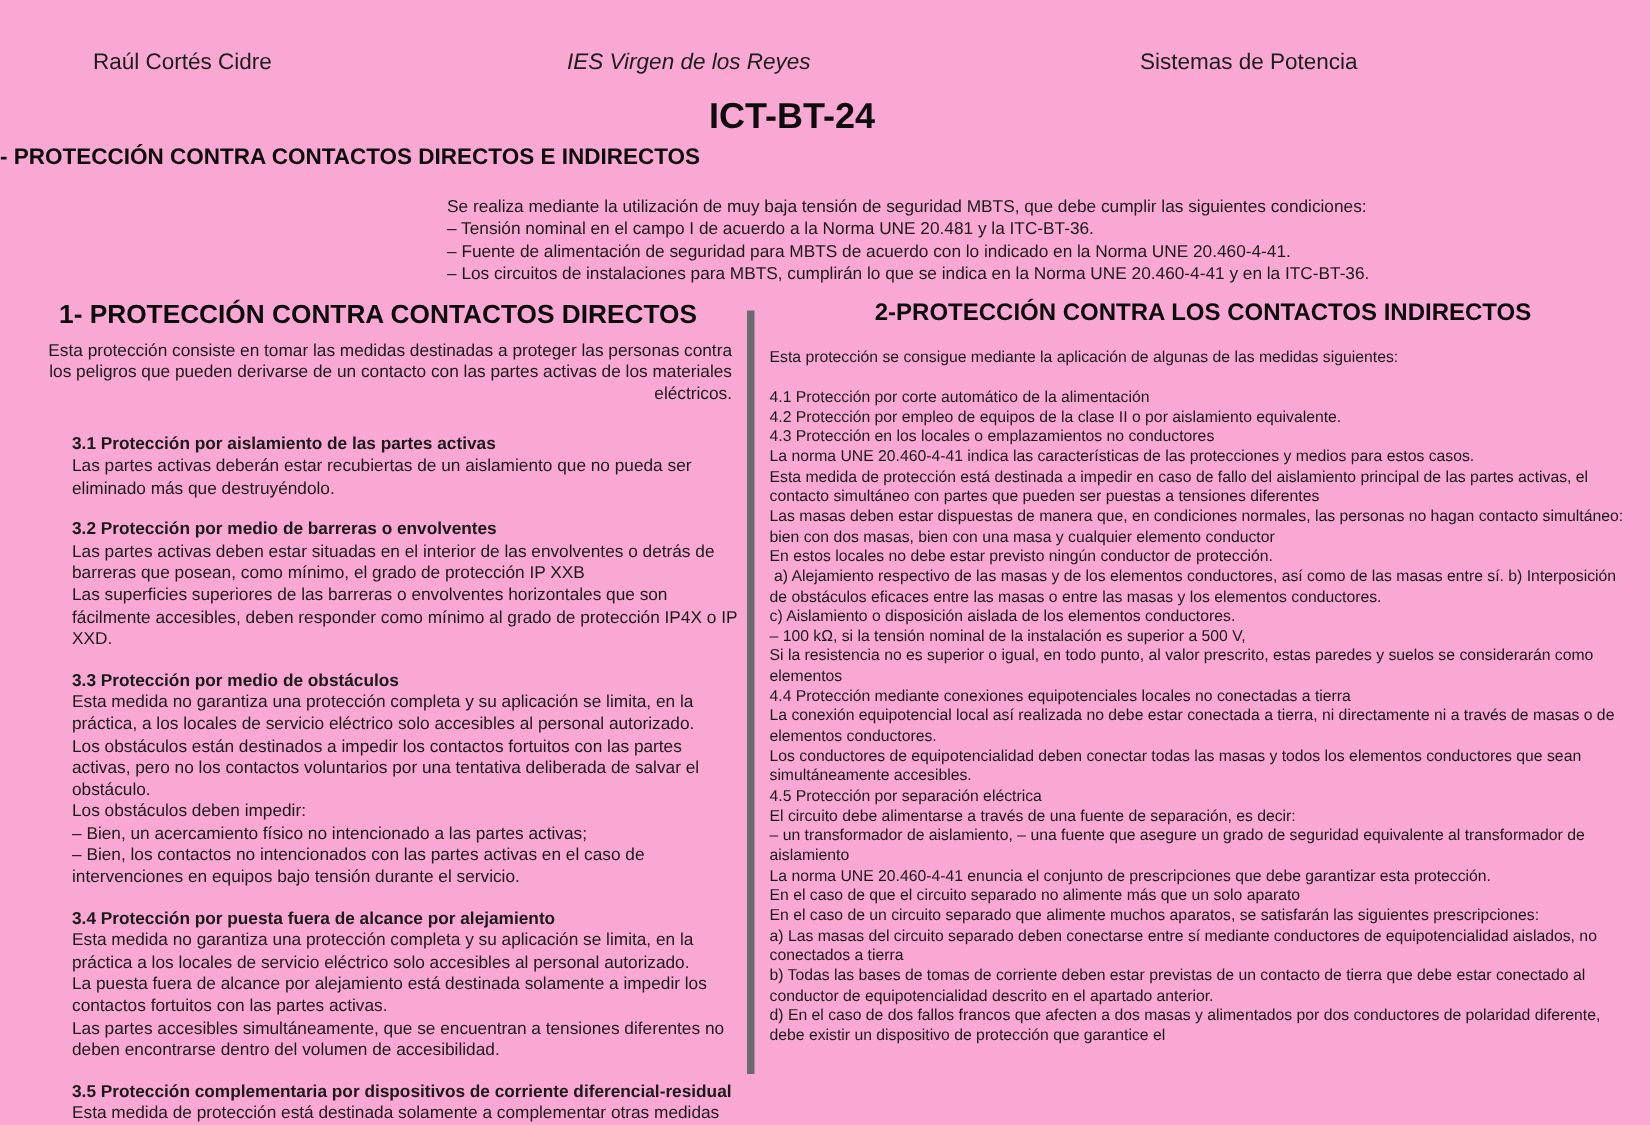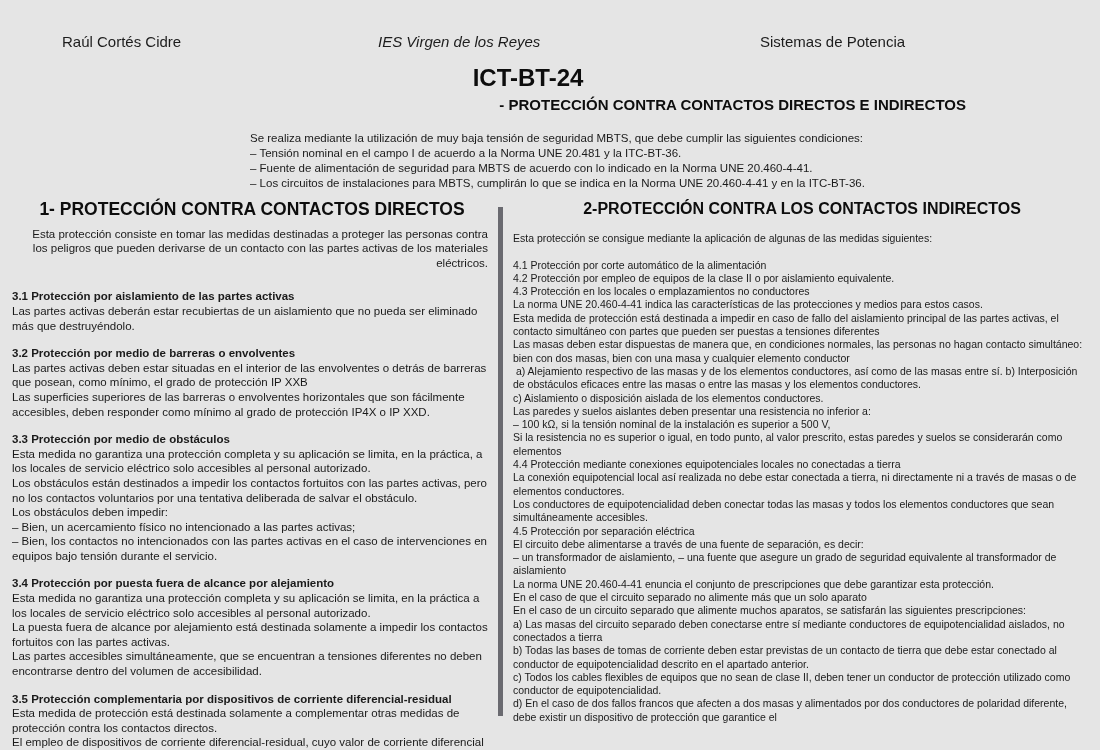--- a/index.html
+++ b/index.html
@@ -10,7 +10,7 @@
     color:#141414;
     overflow:hidden;
   }
-  .page { position:relative; width:1100px; height:750px; background:#e5e5e5; }
+  .page { position:relative; width:1100px; height:750px; background:#f9a8d4; }
 
   .hdr { position:absolute; top:33px; font-size:15px; color:#1c1c1c; }
   .hdr-left   { left:62px; }

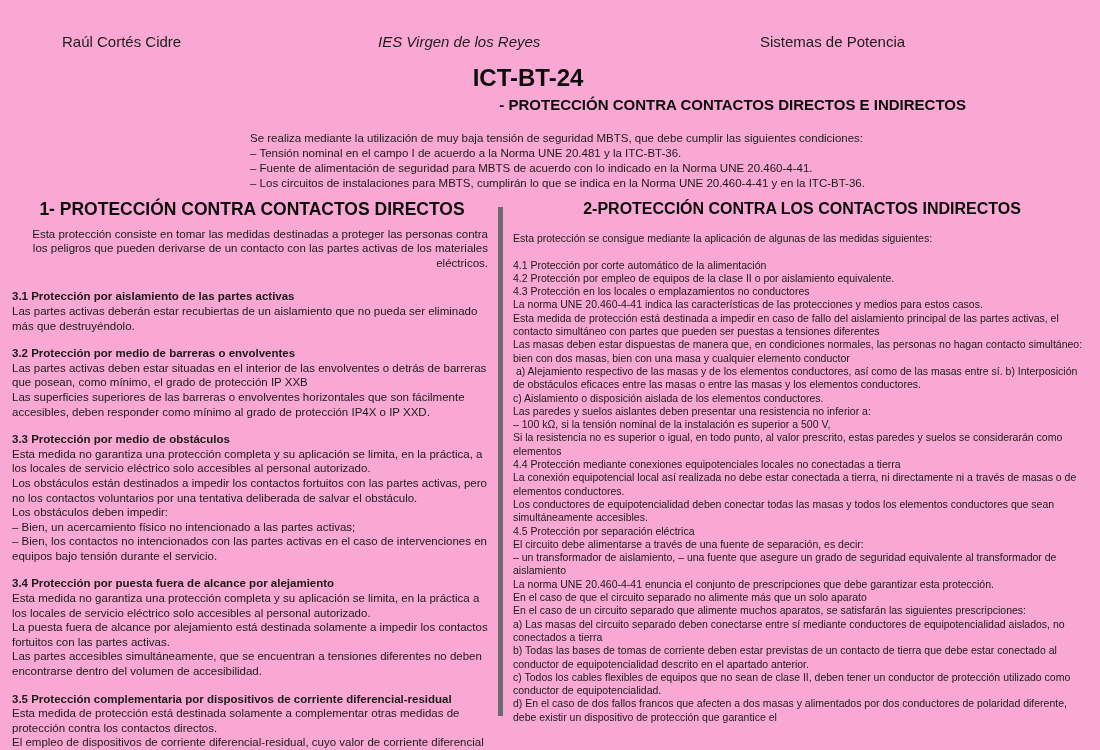--- a/index.html
+++ b/index.html
@@ -23,7 +23,7 @@
   }
   .subtitle {
     position:absolute; left:0; top:96px; width:966px;
-    text-align:right; font-size:15px; font-weight:bold; color:#0d0d0d;
+    text-align:left; font-size:15px; font-weight:bold; color:#0d0d0d;
   }
 
   .intro {

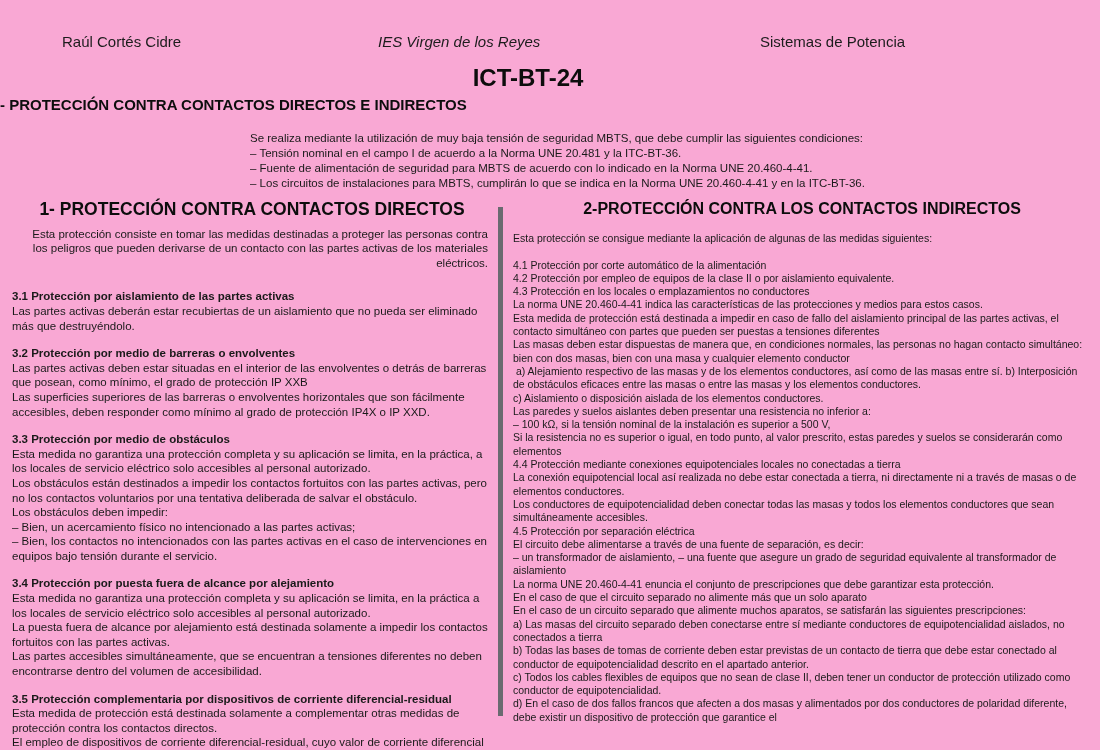--- a/index.html
+++ b/index.html
@@ -30,7 +30,7 @@
     position:absolute; left:250px; top:131px;
     font-size:11.5px; line-height:15px; color:#1a1a1a;
   }
-  .intro p { white-space:pre-wrap; }
+  .intro p { white-space:pre-wrap;margin-left:48px; }
 
   .col-left {
     position:absolute; left:12px; top:202px; width:480px;

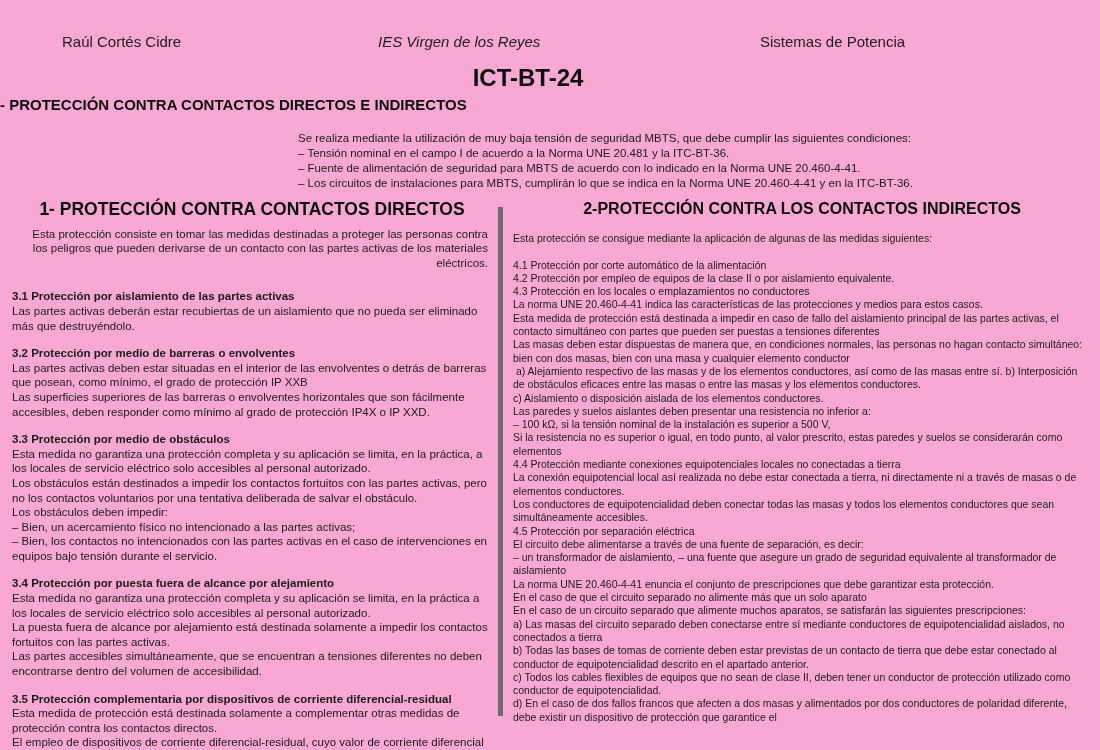--- a/index.html
+++ b/index.html
@@ -41,7 +41,7 @@
     margin-bottom:10px; color:#0d0d0d;
   }
   .col-left .col-intro { padding-left:18px; padding-right:4px; margin-bottom:19px;text-align:right; }
-  .section { margin-bottom:13px; }
+  .section { margin-bottom:13px;margin-left:36px; }
   .section .sec-heading { font-size:11.5px; font-weight:bold; }
   .section p { white-space:pre-wrap; }
 

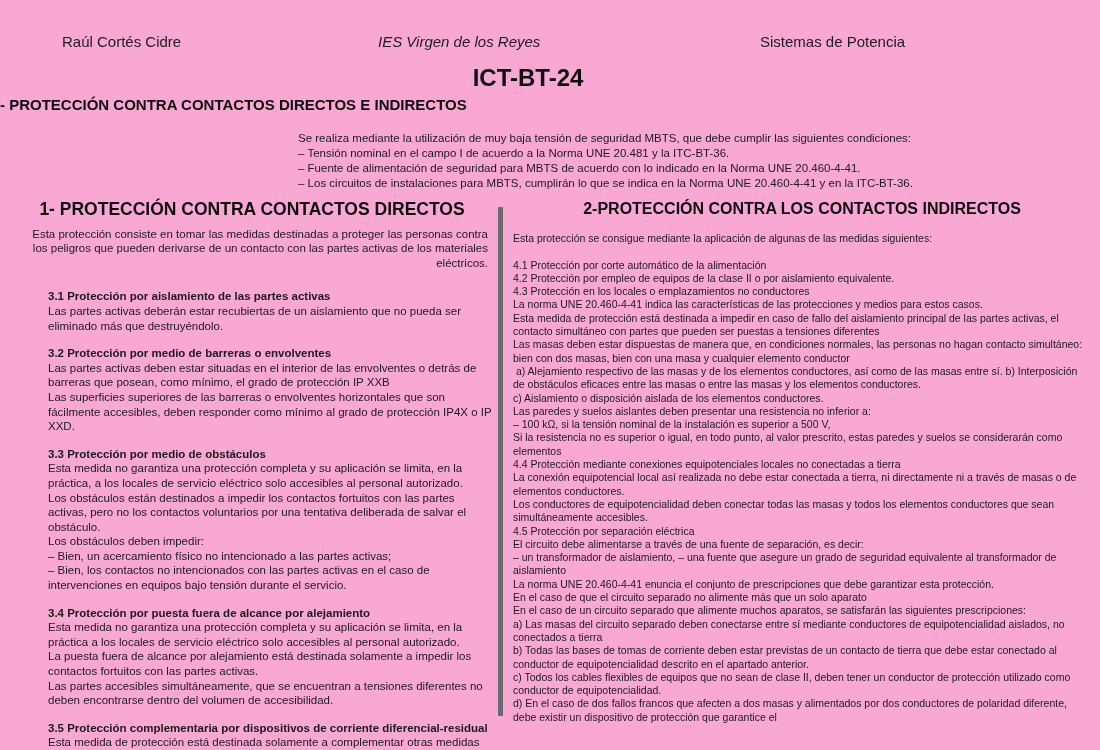--- a/index.html
+++ b/index.html
@@ -126,6 +126,7 @@
     <p>La norma UNE 20.460-4-41 indica las características de las protecciones y medios para estos casos.</p>
     <p>Esta medida de protección está destinada a impedir en caso de fallo del aislamiento principal de las partes activas, el contacto simultáneo con partes que pueden ser puestas a tensiones diferentes</p>
     <p>Las masas deben estar dispuestas de manera que, en condiciones normales, las personas no hagan contacto simultáneo: bien con dos masas, bien con una masa y cualquier elemento conductor</p>
+    <p>En estos locales no debe estar previsto ningún conductor de protección.</p>
     <p> a) Alejamiento respectivo de las masas y de los elementos conductores, así como de las masas entre sí. b) Interposición de obstáculos eficaces entre las masas o entre las masas y los elementos conductores.</p>
     <p>c) Aislamiento o disposición aislada de los elementos conductores.</p>
     <p>Las paredes y suelos aislantes deben presentar una resistencia no inferior a:</p>

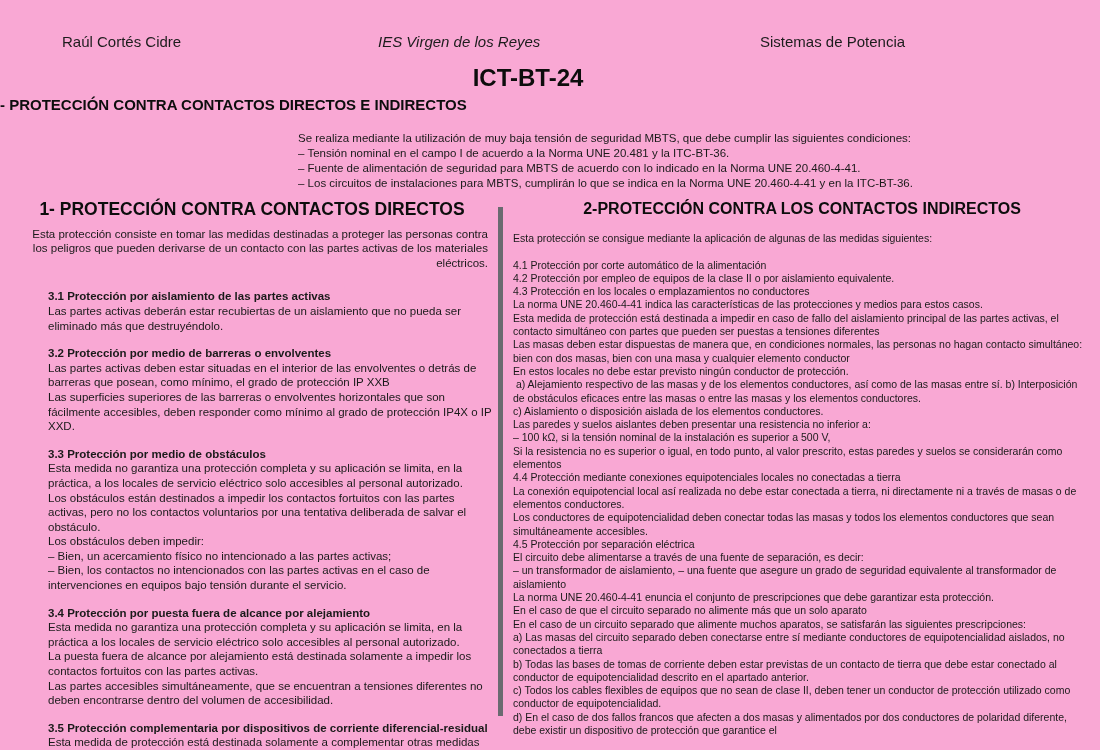--- a/index.html
+++ b/index.html
@@ -129,7 +129,6 @@
     <p>En estos locales no debe estar previsto ningún conductor de protección.</p>
     <p> a) Alejamiento respectivo de las masas y de los elementos conductores, así como de las masas entre sí. b) Interposición de obstáculos eficaces entre las masas o entre las masas y los elementos conductores.</p>
     <p>c) Aislamiento o disposición aislada de los elementos conductores.</p>
-    <p>Las paredes y suelos aislantes deben presentar una resistencia no inferior a:</p>
     <p>– 100 kΩ, si la tensión nominal de la instalación es superior a 500 V,</p>
     <p>Si la resistencia no es superior o igual, en todo punto, al valor prescrito, estas paredes y suelos se considerarán como elementos</p>
     <p>4.4 Protección mediante conexiones equipotenciales locales no conectadas a tierra</p>

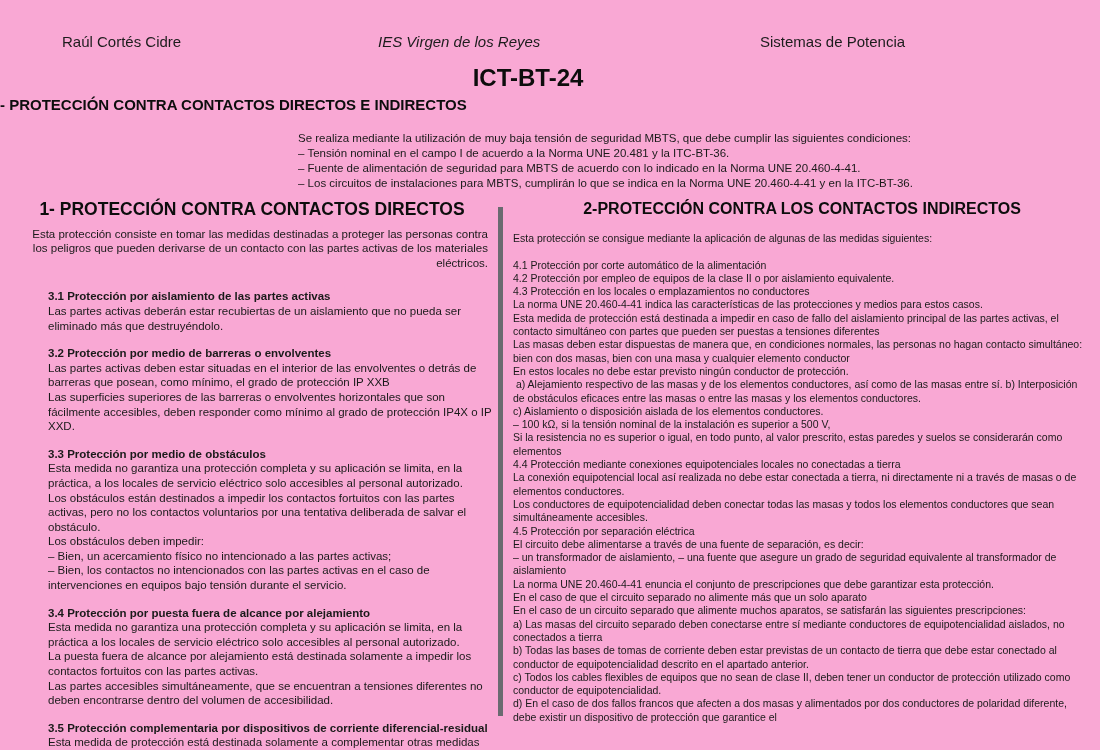--- a/index.html
+++ b/index.html
@@ -142,7 +142,6 @@
     <p>En el caso de un circuito separado que alimente muchos aparatos, se satisfarán las siguientes prescripciones:</p>
     <p>a) Las masas del circuito separado deben conectarse entre sí mediante conductores de equipotencialidad aislados, no conectados a tierra</p>
     <p>b) Todas las bases de tomas de corriente deben estar previstas de un contacto de tierra que debe estar conectado al conductor de equipotencialidad descrito en el apartado anterior.</p>
-    <p>c) Todos los cables flexibles de equipos que no sean de clase II, deben tener un conductor de protección utilizado como conductor de equipotencialidad.</p>
     <p>d) En el caso de dos fallos francos que afecten a dos masas y alimentados por dos conductores de polaridad diferente, debe existir un dispositivo de protección que garantice el</p>
   </div>
 

